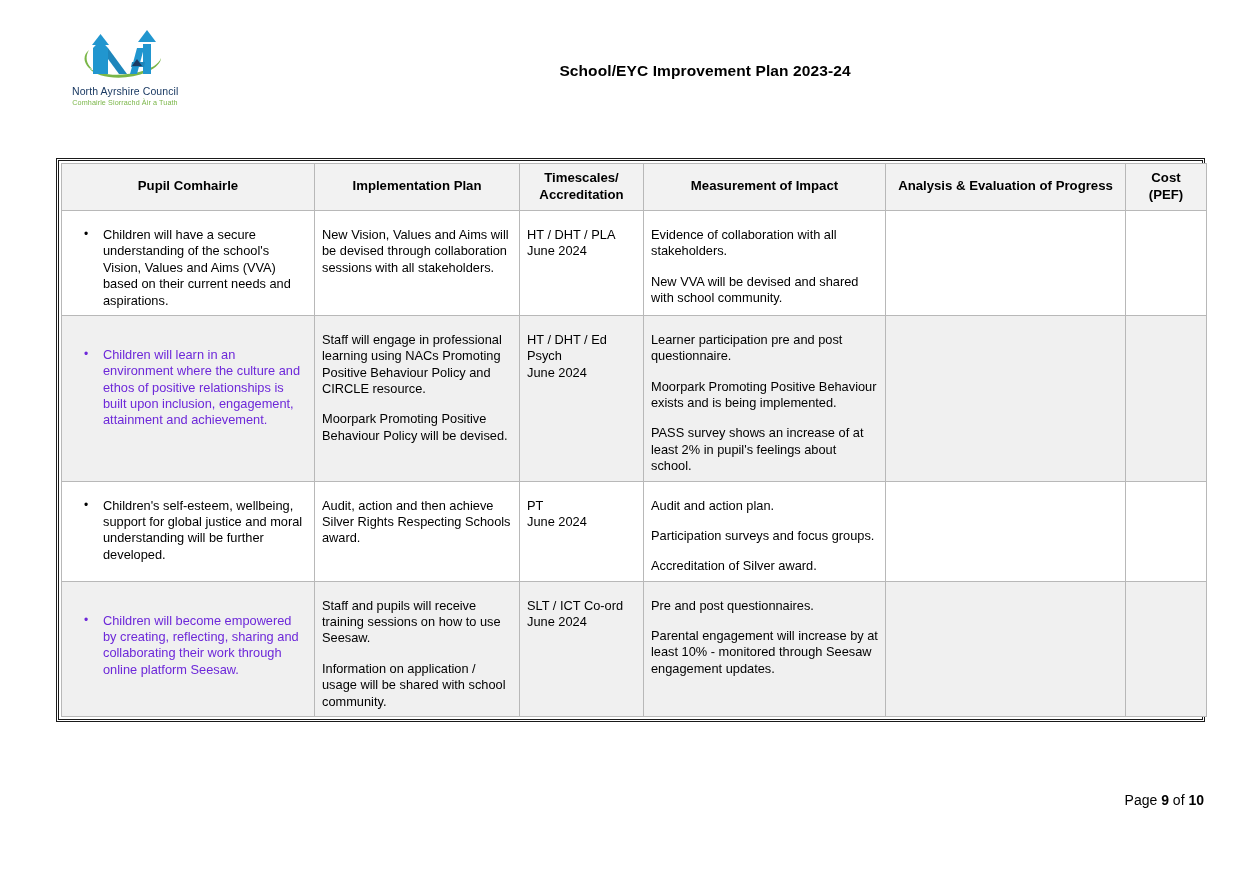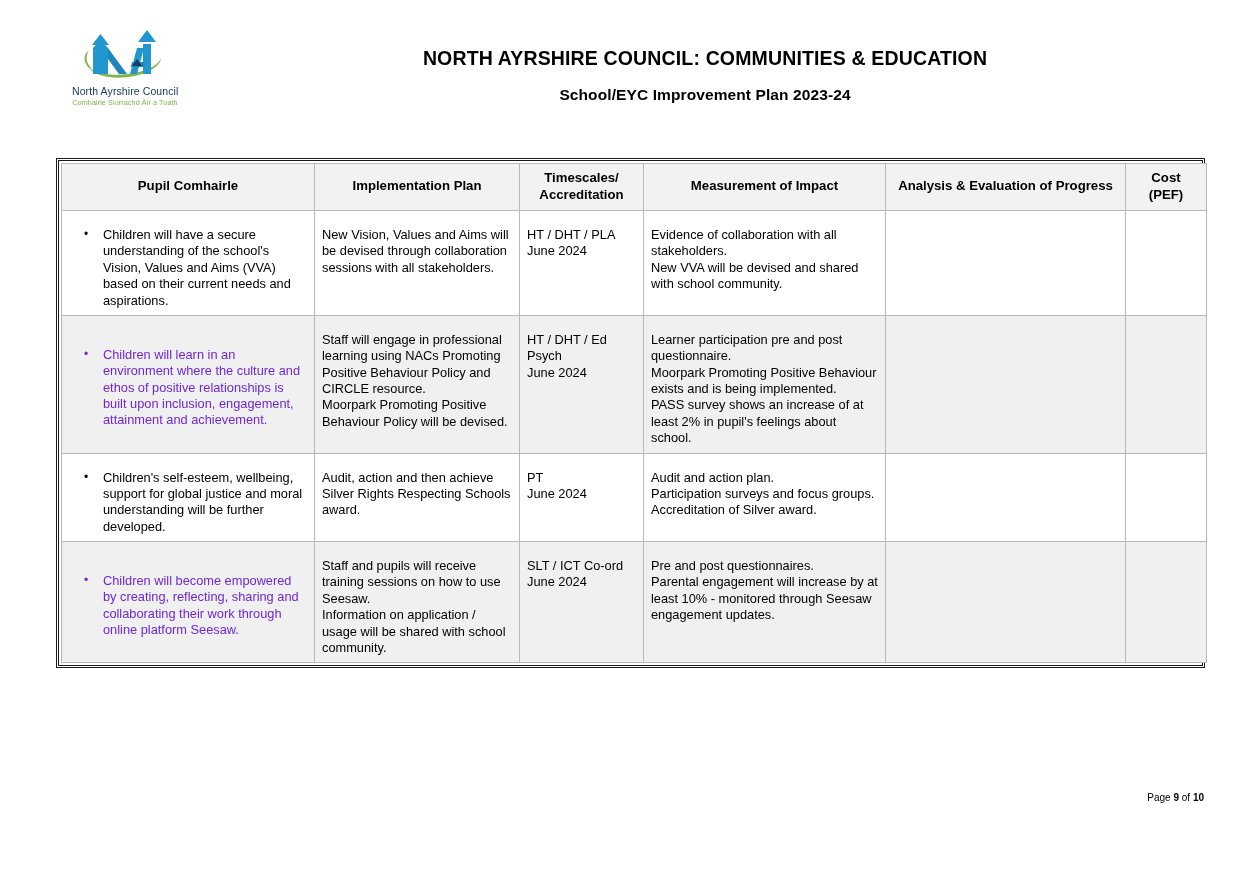--- a/index.html
+++ b/index.html
@@ -185,7 +185,6 @@
   </div>
 
   <div class="title-block">
-    <div class="doc-title">NORTH AYRSHIRE COUNCIL: COMMUNITIES &amp; EDUCATION</div>
     <div class="doc-subtitle">School/EYC Improvement Plan 2023-24</div>
   </div>
 </div>

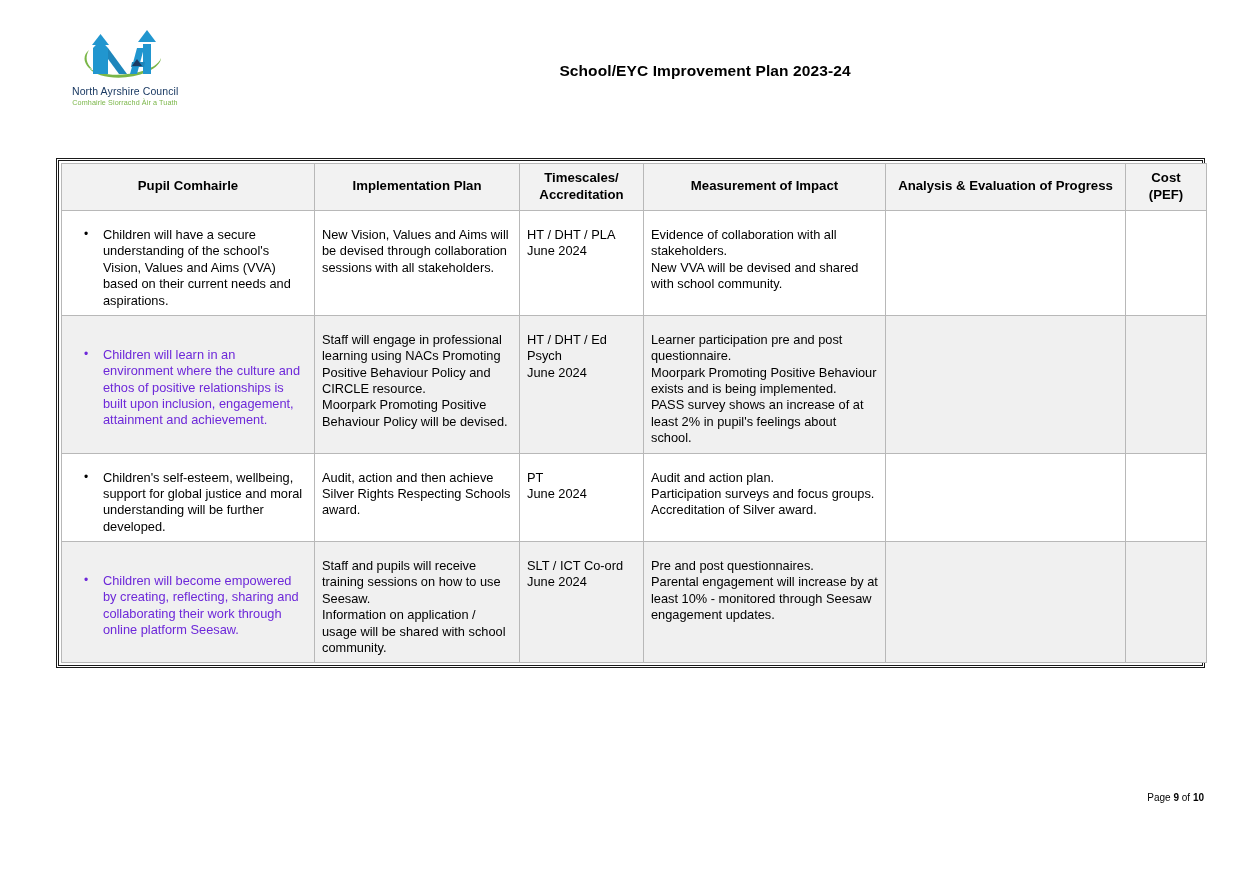--- a/index.html
+++ b/index.html
@@ -141,7 +141,7 @@
     font-size: 12px;
   }
   .para { margin: 0; }
-  .para + .para { }
+  .para + .para { margin-top: 14px; }
 
   .dim { color: #6d28d9; margin-top: 15px; }
 

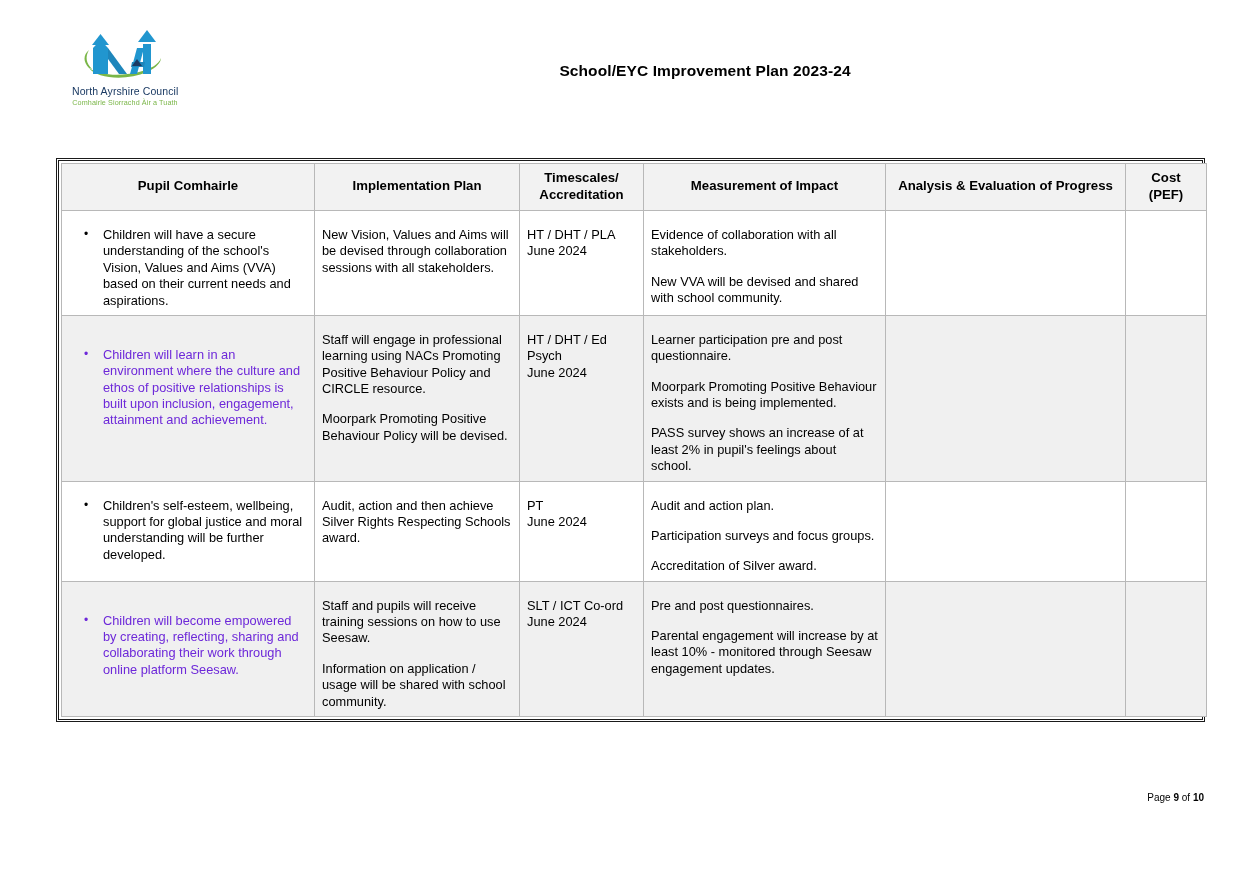--- a/index.html
+++ b/index.html
@@ -152,7 +152,7 @@
     right: 56px;
     top: 792px;
     text-align: right;
-    font-size: 10px;
+    font-size: 14px;
   }
   .page-footer .num { font-weight: bold; }
 </style>

